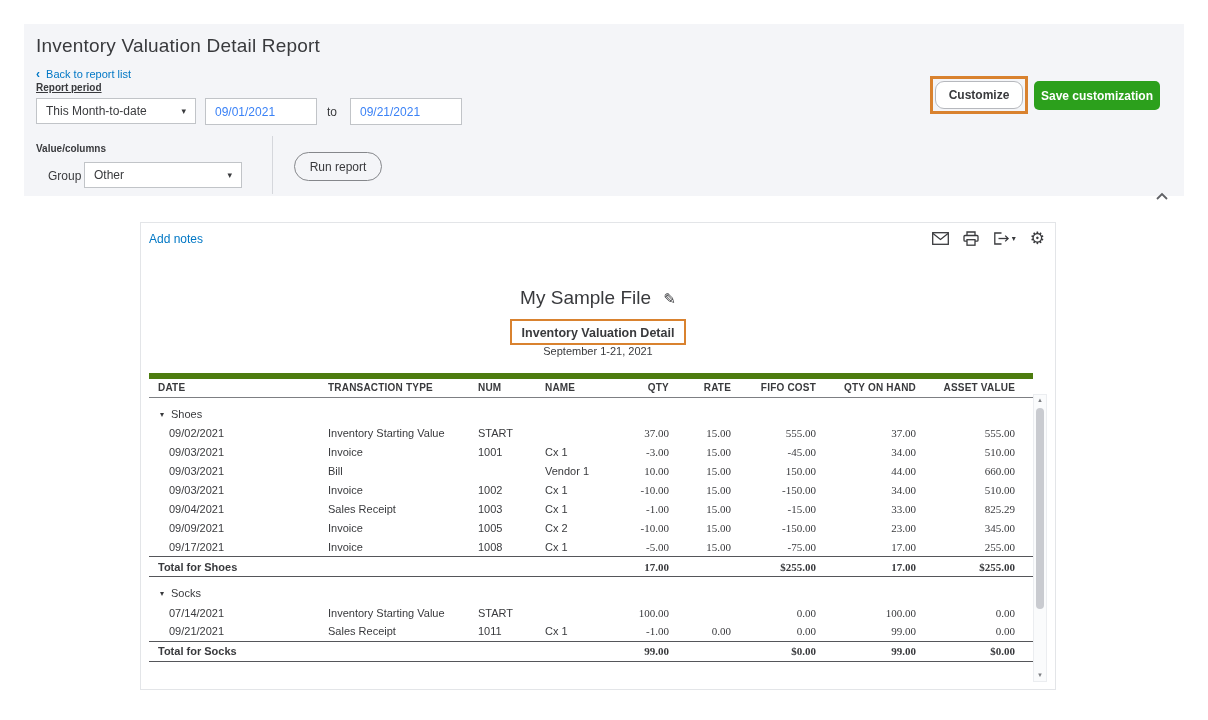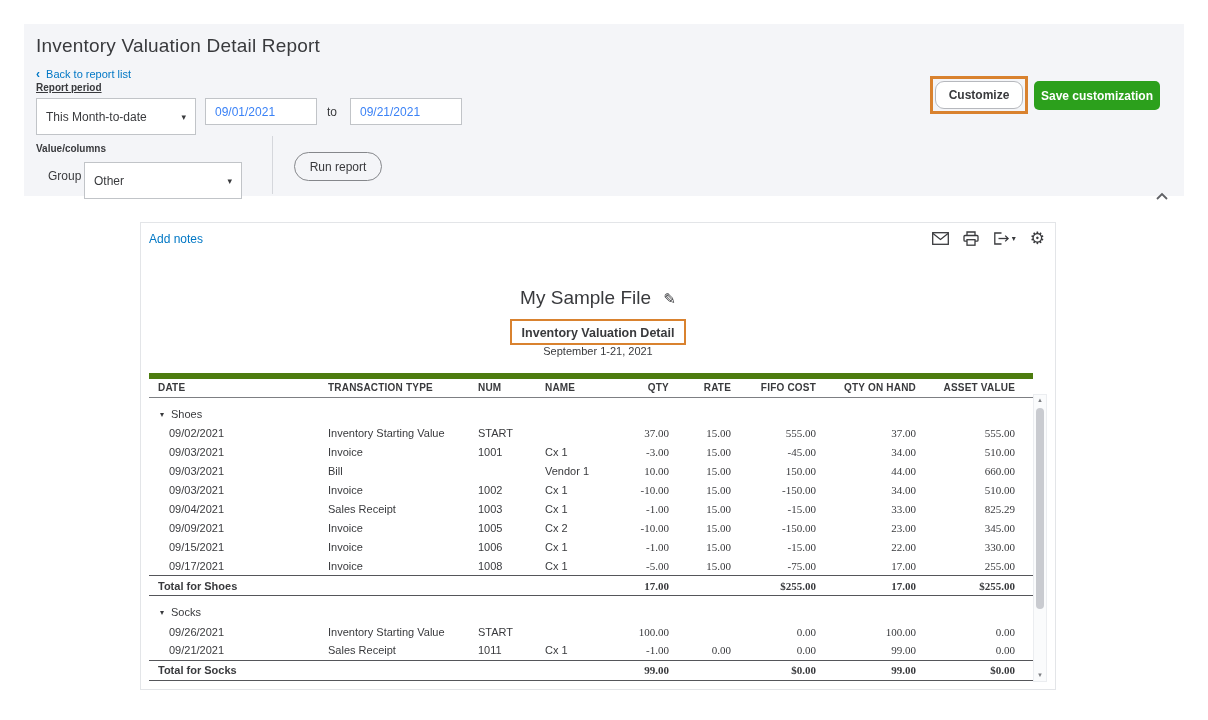--- a/index.html
+++ b/index.html
@@ -21,7 +21,7 @@
   .back-link .chev { font-weight:700; font-size:12px; margin-right:3px; }
   .report-period-label { position:absolute; left:12px; top:58px; font-size:10px; font-weight:700; text-decoration:underline; }
   .select {
-    position:absolute; height:37px; background:#fff; border:1px solid #c1c4c8;
+    position:absolute; height:26px; background:#fff; border:1px solid #c1c4c8;
     display:flex; align-items:center; justify-content:space-between;
     padding:0 9px; font-size:12px; color:#393a3d; cursor:pointer;
   }

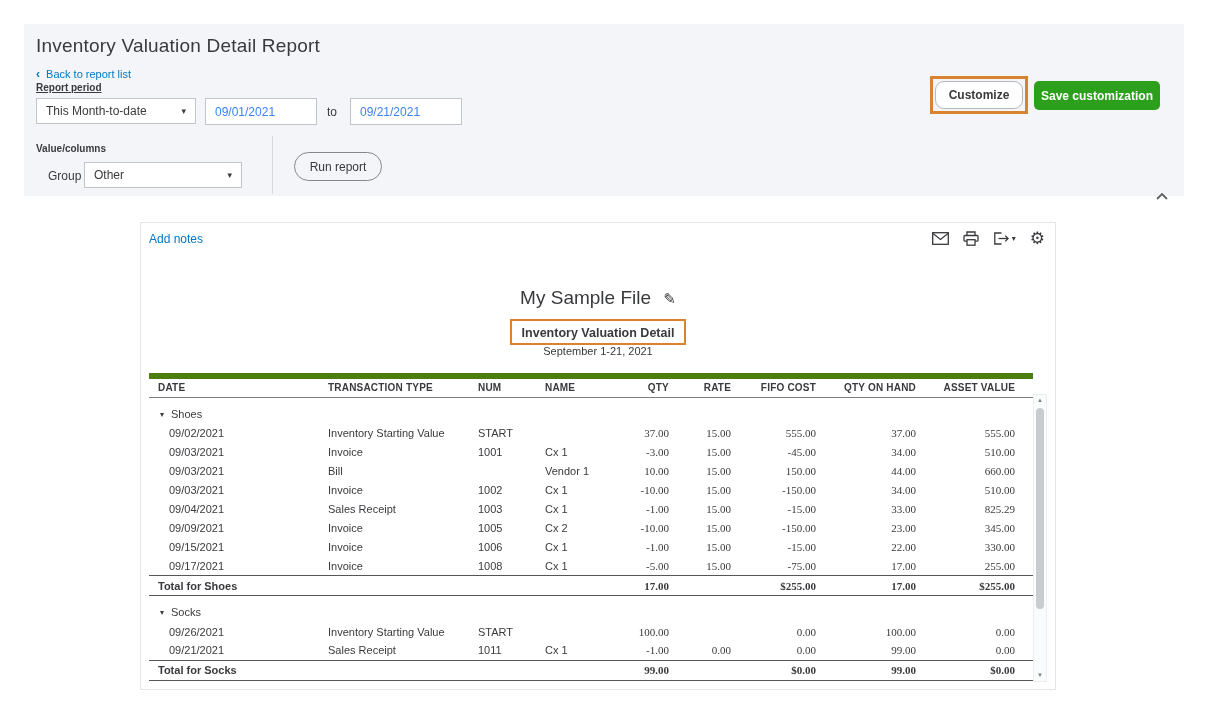--- a/index.html
+++ b/index.html
@@ -280,17 +280,6 @@
             <td class="num">345.00</td>
           </tr>
           <tr class="data-row">
-            <td>09/15/2021</td>
-            <td>Invoice</td>
-            <td>1006</td>
-            <td>Cx 1</td>
-            <td class="num">-1.00</td>
-            <td class="num">15.00</td>
-            <td class="num">-15.00</td>
-            <td class="num">22.00</td>
-            <td class="num">330.00</td>
-          </tr>
-          <tr class="data-row">
             <td>09/17/2021</td>
             <td>Invoice</td>
             <td>1008</td>

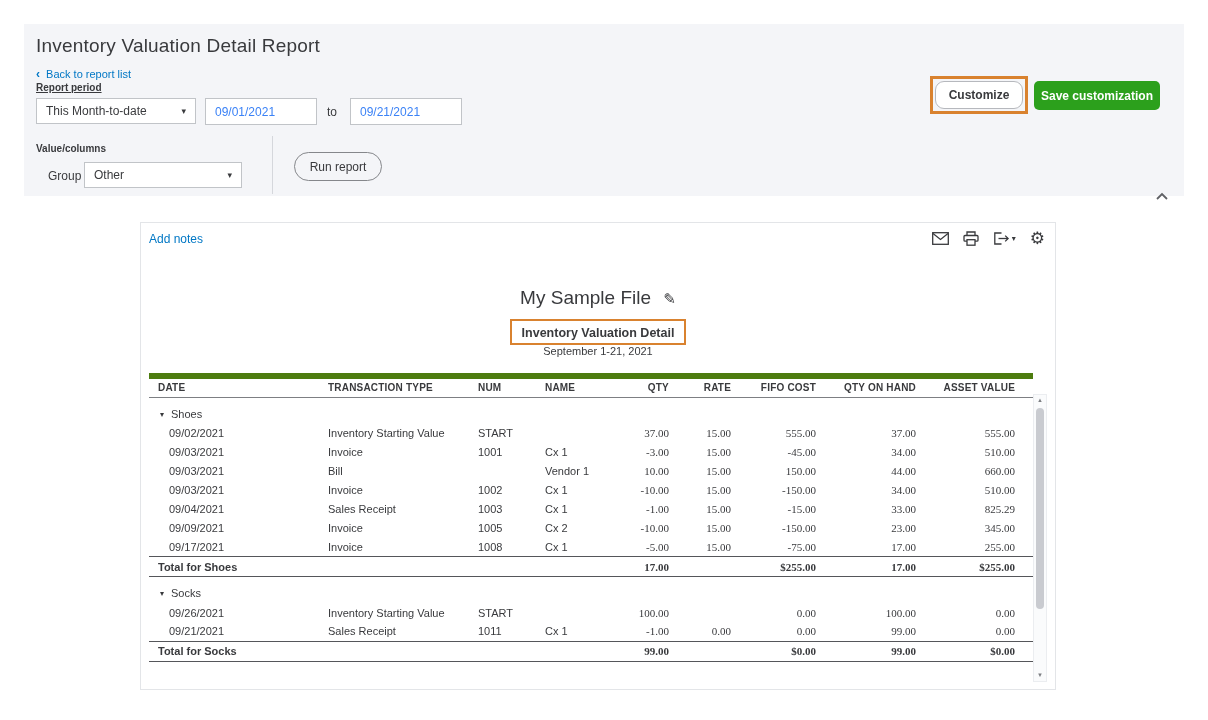--- a/index.html
+++ b/index.html
@@ -305,7 +305,7 @@
             <td colspan="9"><span class="tri">▾</span>Socks</td>
           </tr>
           <tr class="data-row">
-            <td>09/26/2021</td>
+            <td>07/14/2021</td>
             <td>Inventory Starting Value</td>
             <td>START</td>
             <td></td>

